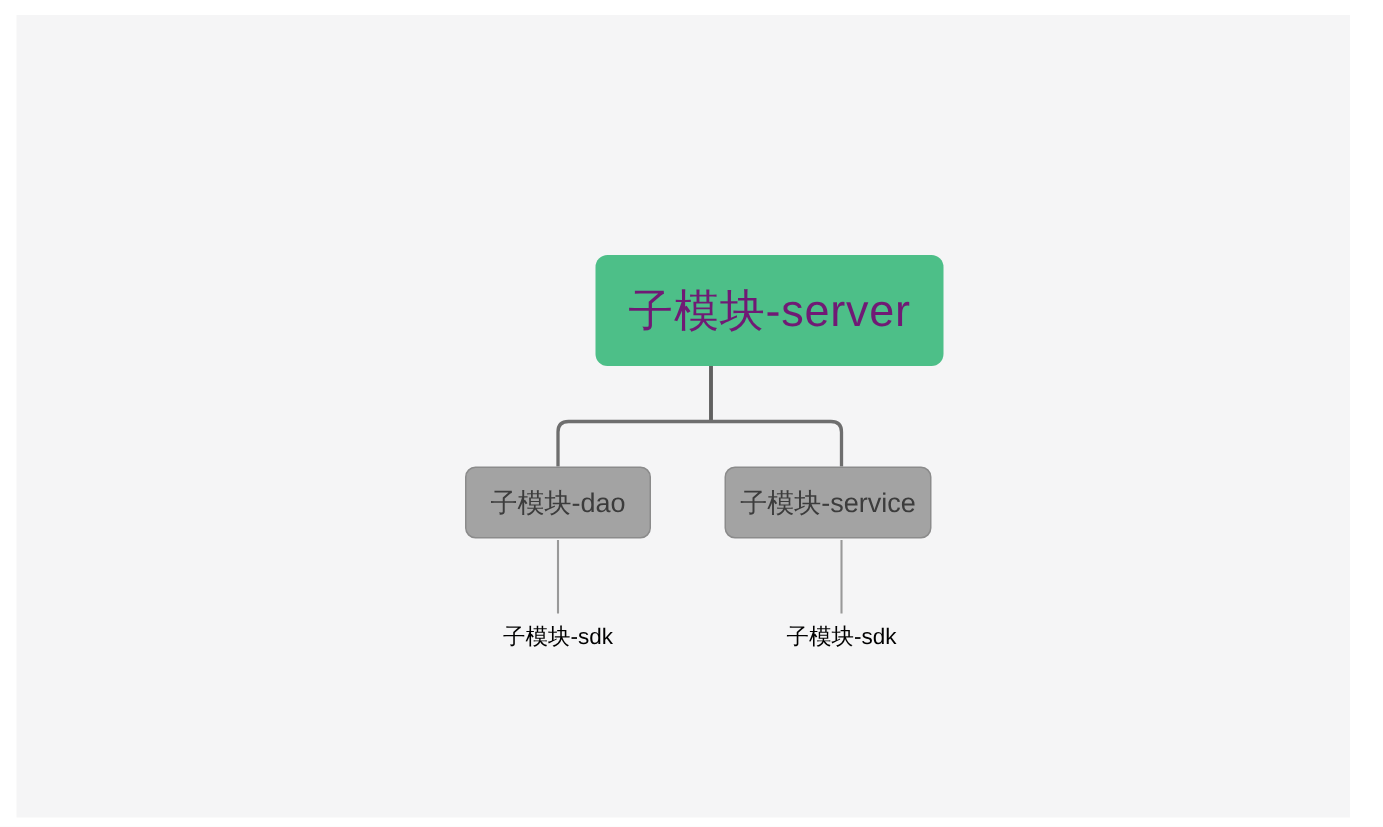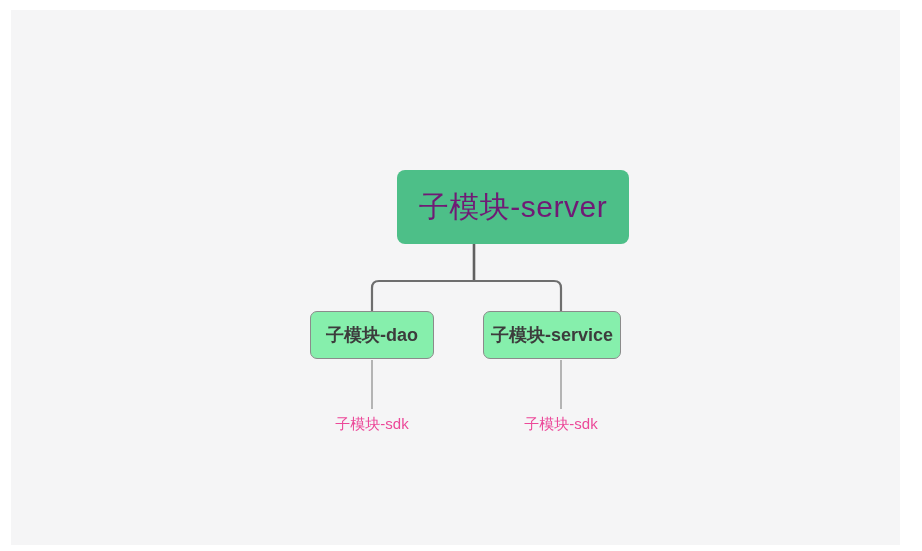--- a/index.html
+++ b/index.html
@@ -57,12 +57,11 @@
   .node-child {
     top: 311px;
     height: 48px;
-    background: #86efac;
+    background: #a3a3a3;
     border: 1.5px solid #8b8b8b;
     border-radius: 7px;
     color: #3c3c3c;
     font-size: 18px;
-    font-weight: bold;
   }
   .node-dao {
     left: 310px;

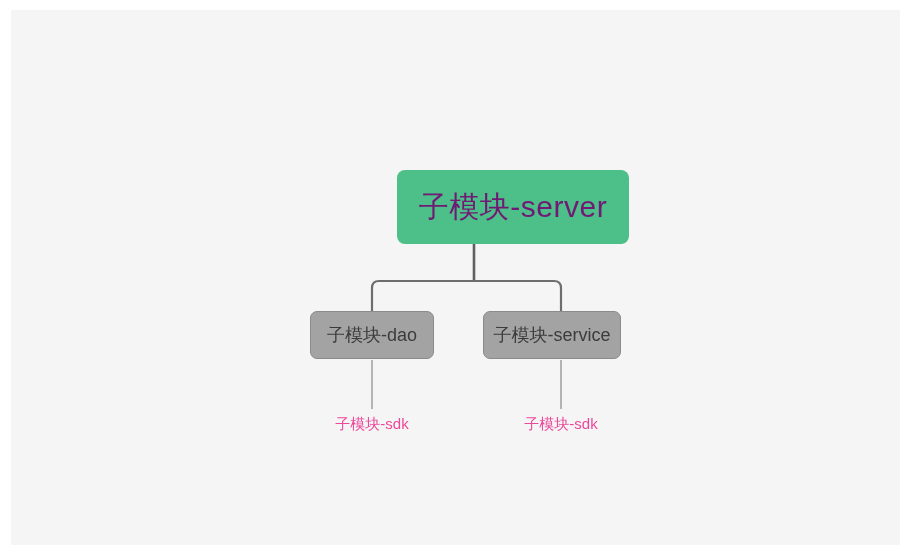--- a/index.html
+++ b/index.html
@@ -75,7 +75,7 @@
     top: 413px;
     width: 120px;
     height: 22px;
-    color: #ec4899;
+    color: #000000;
     font-size: 15px;
     background: transparent;
   }

